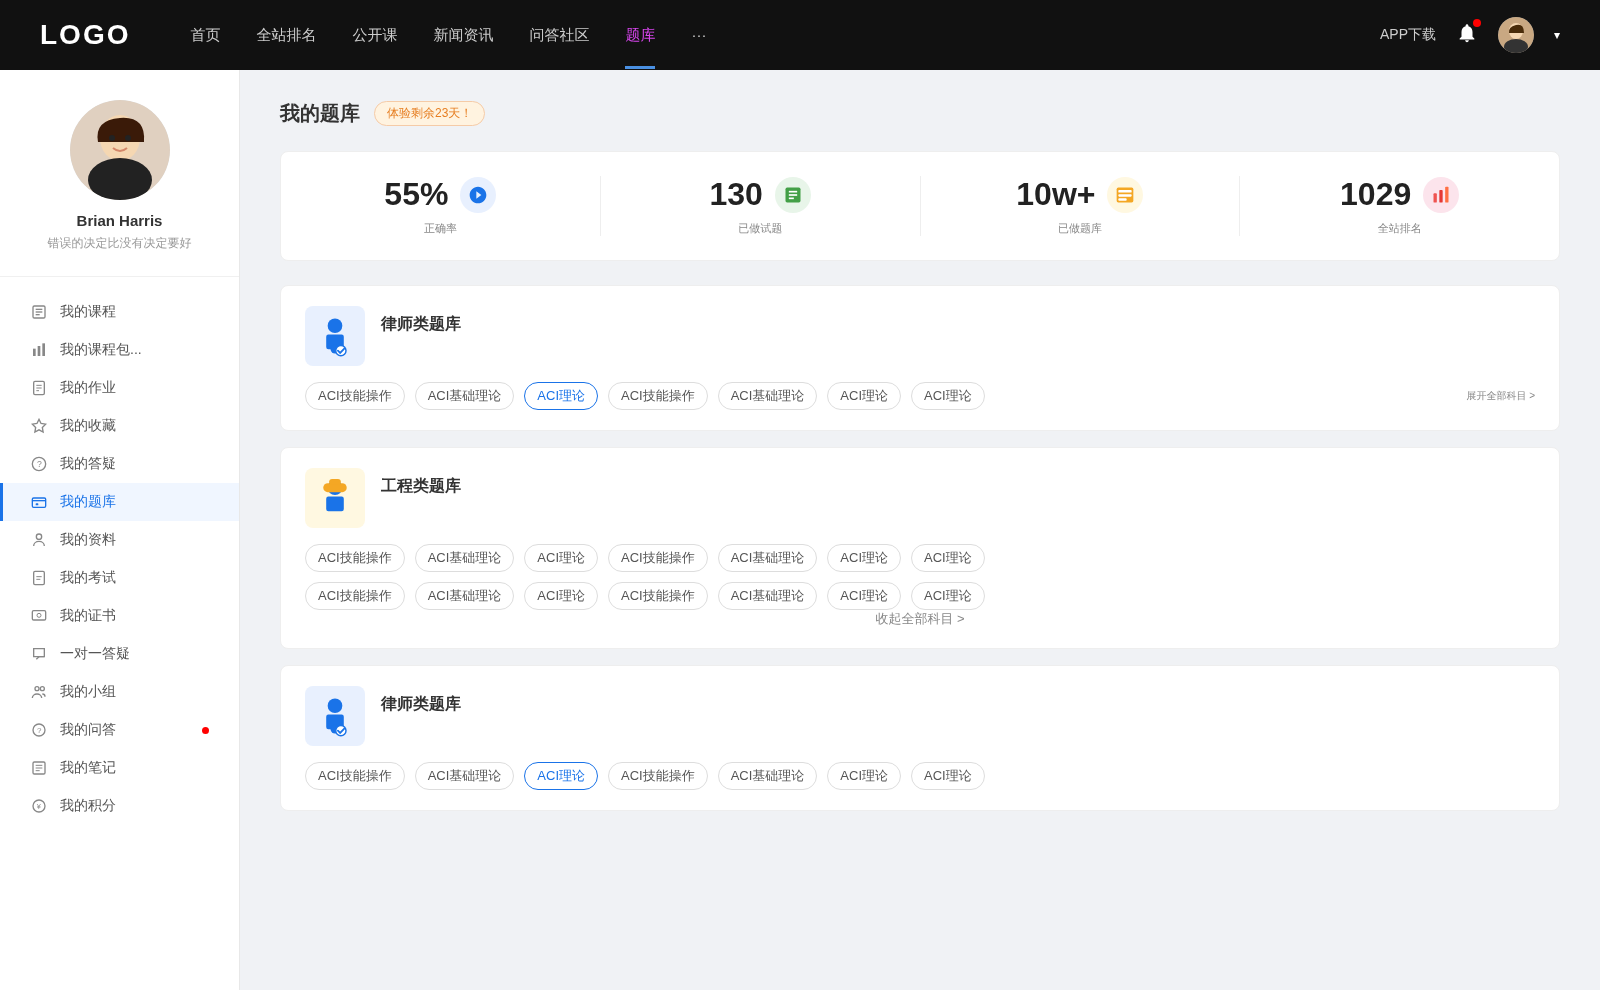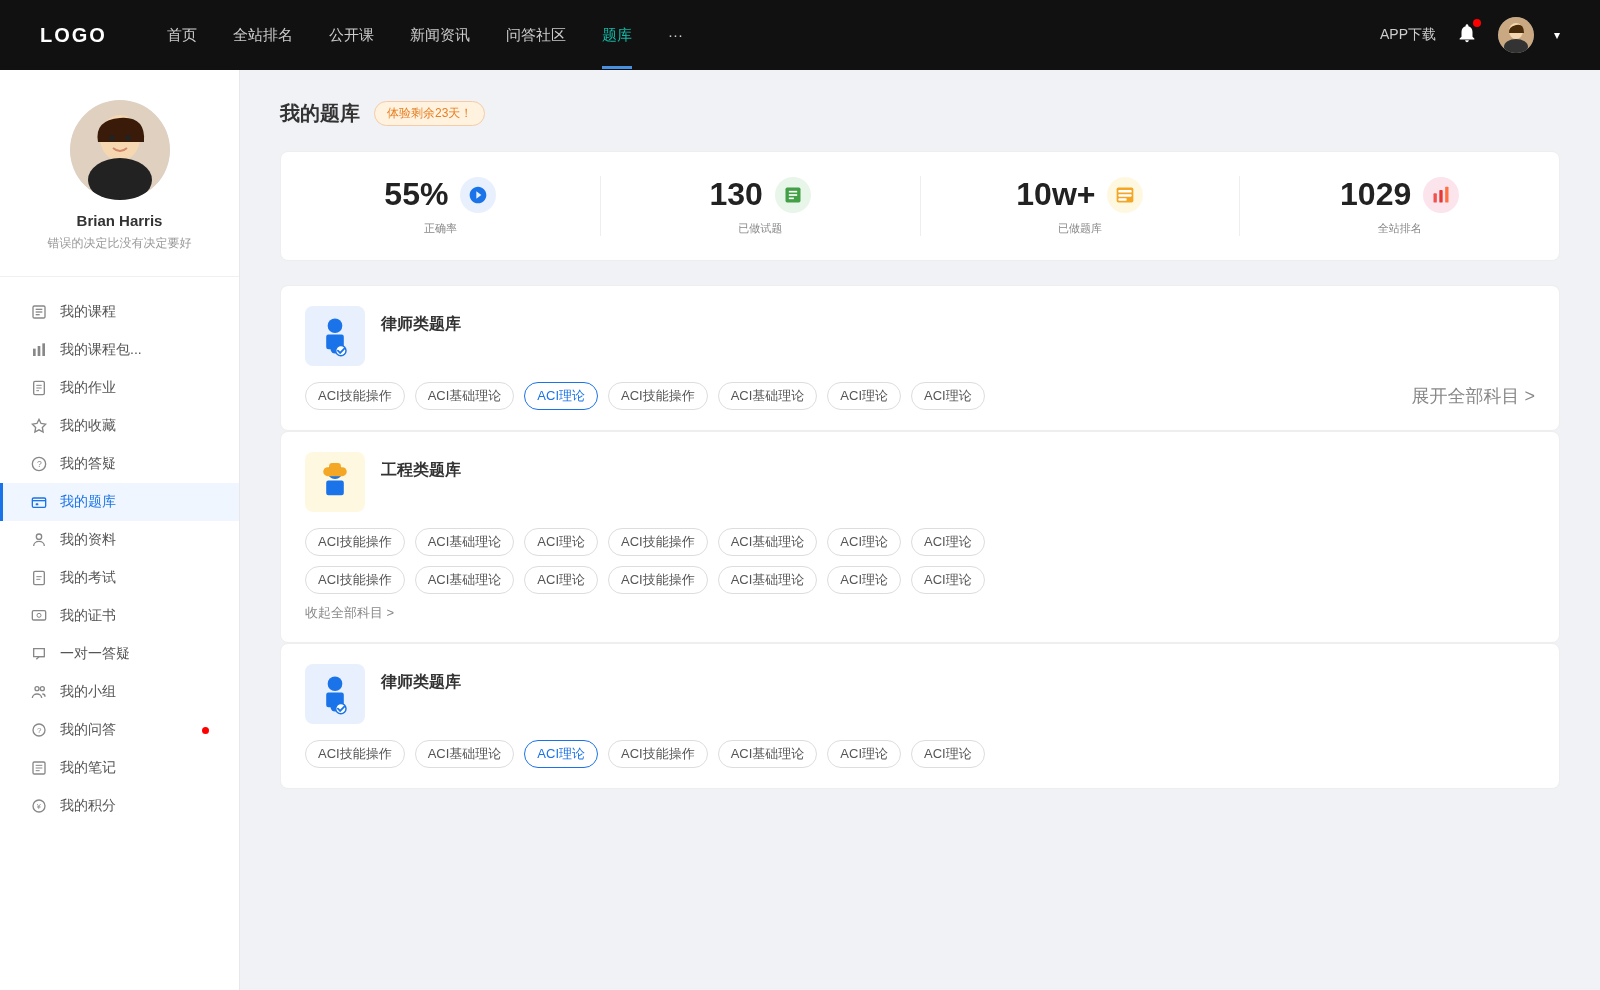--- a/index.html
+++ b/index.html
@@ -16,7 +16,7 @@
     }
     .navbar-logo {
       color: #fff;
-      font-size: 20px;
+      font-size: 28px;
       font-weight: bold;
       letter-spacing: 2px;
       margin-right: 60px;

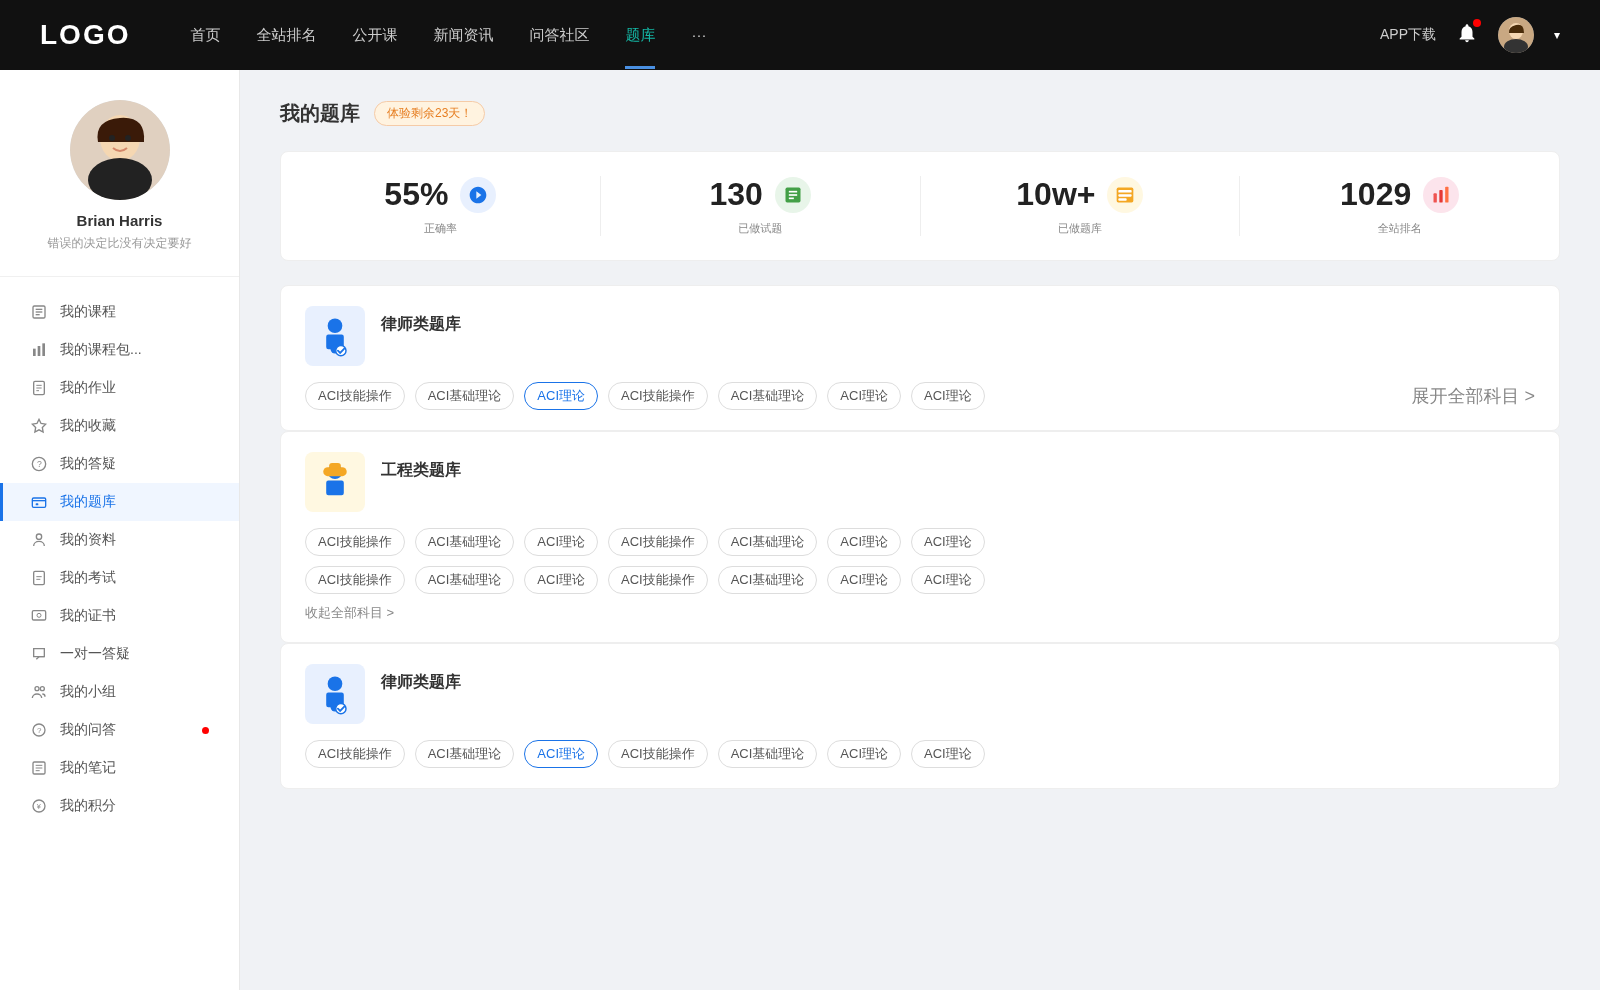--- a/index.html
+++ b/index.html
@@ -33,7 +33,7 @@
       position: relative;
     }
     .navbar-link.active {
-      color: #14b8a6;
+      color: #d946ef;
     }
     .navbar-link.active::after {
       content: '';

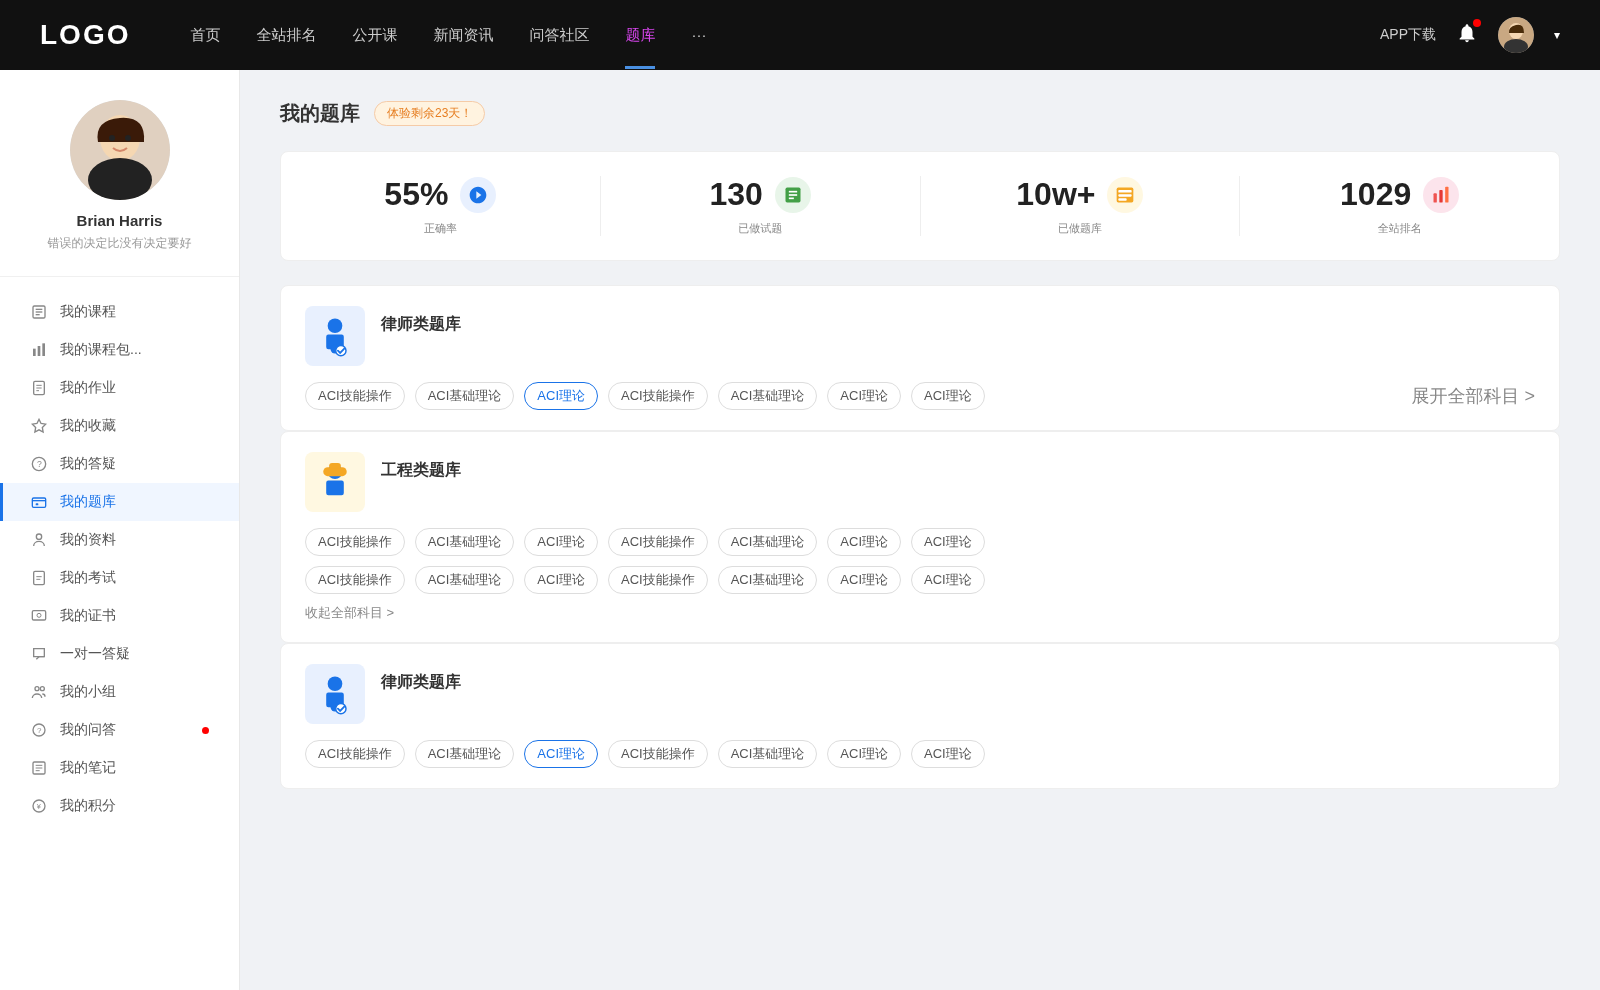--- a/index.html
+++ b/index.html
@@ -275,6 +275,7 @@
     .qbank-list {
       display: flex;
       flex-direction: column;
+      gap: 16px;
     }
     .qbank-card {
       background: #fff;

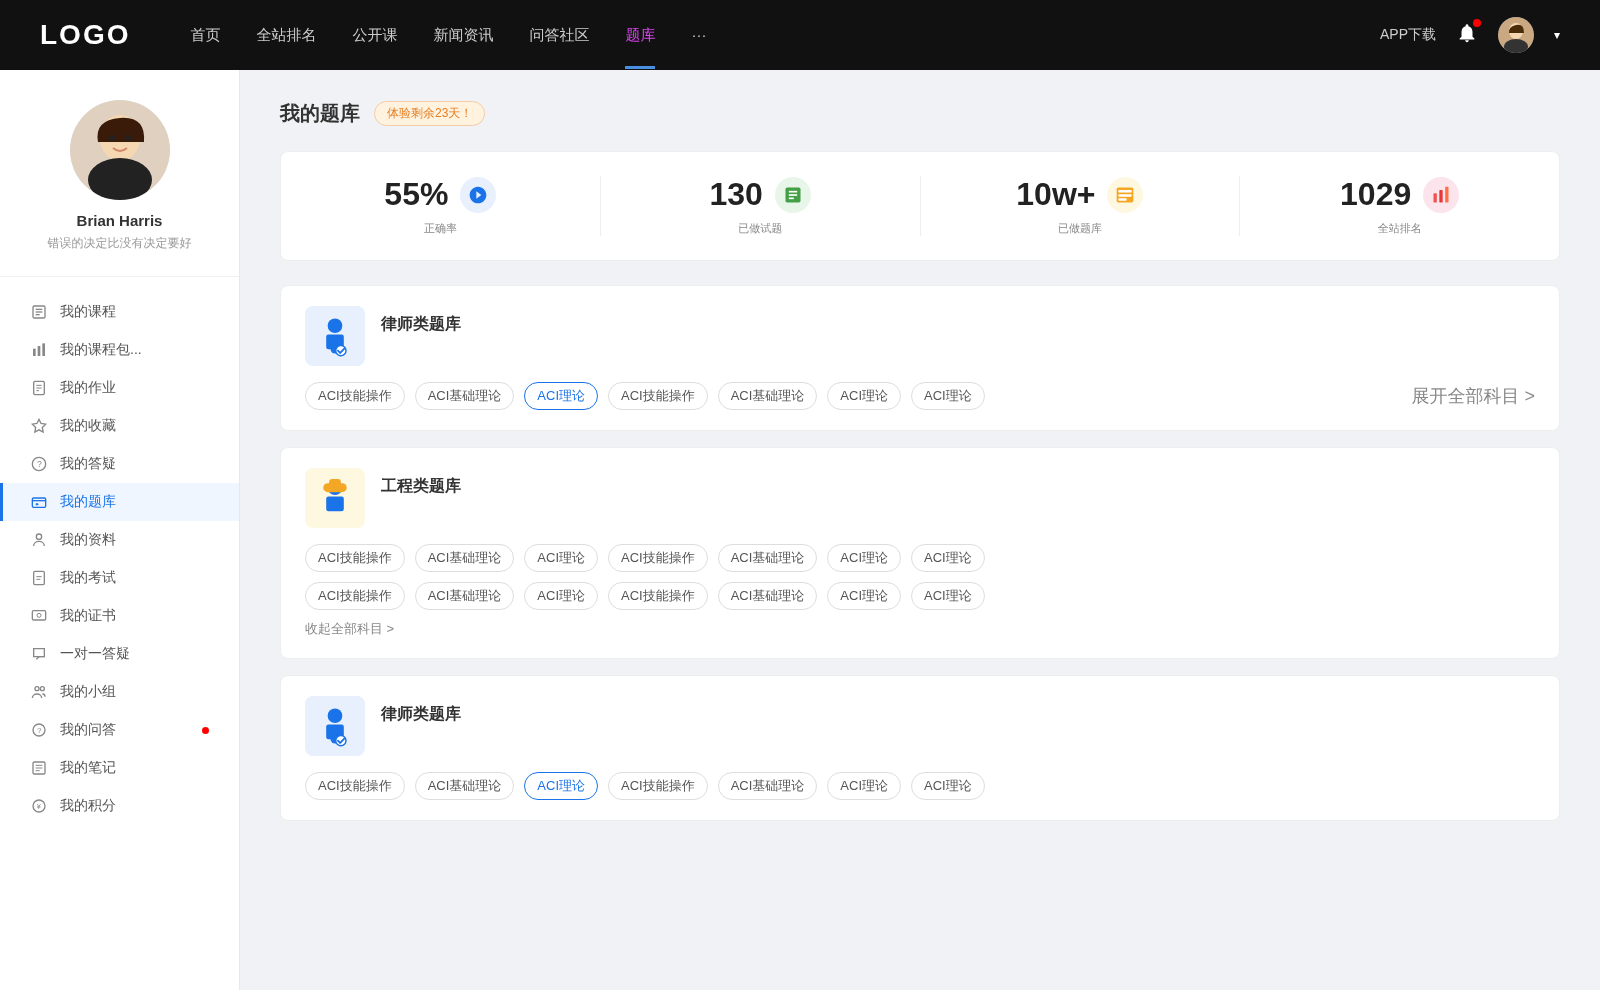--- a/index.html
+++ b/index.html
@@ -319,7 +319,7 @@
       color: #1a73e8;
     }
     .expand-btn {
-      font-size: 18px;
+      font-size: 10px;
       color: #888;
       cursor: pointer;
       margin-left: auto;

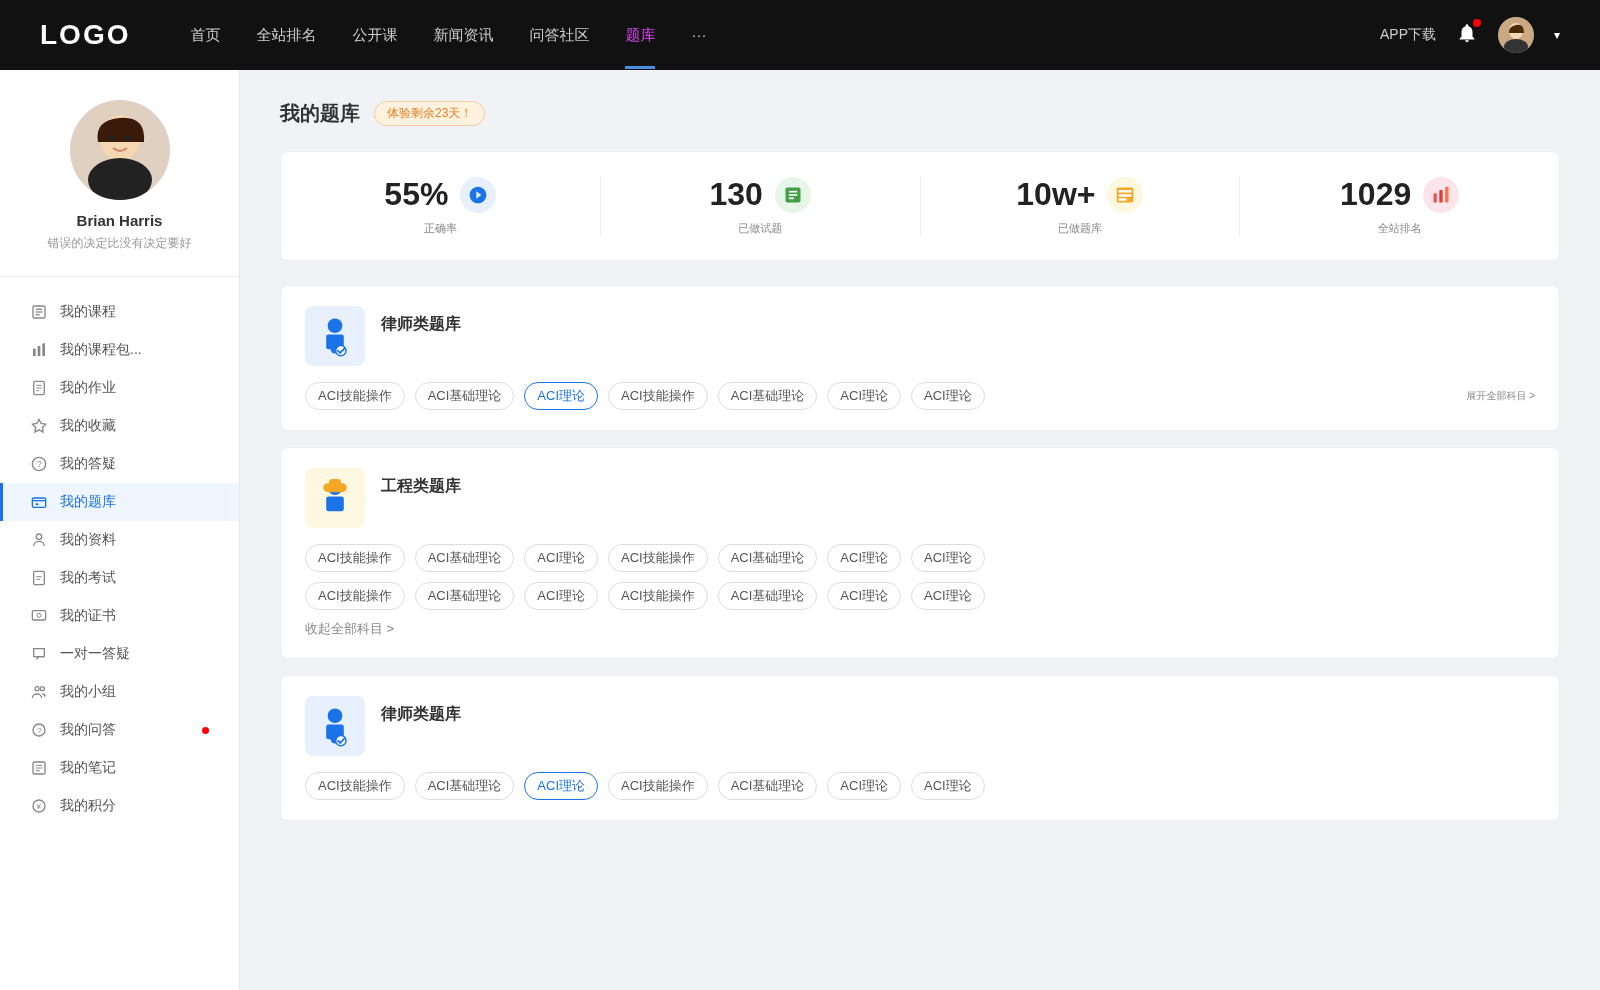--- a/index.html
+++ b/index.html
@@ -336,8 +336,7 @@
     }
     .collapse-row {
       display: flex;
-      justify-content: flex-start;
-      margin-top: 10px;
+      justify-content: center;
     }
     .collapse-btn {
       font-size: 13px;

